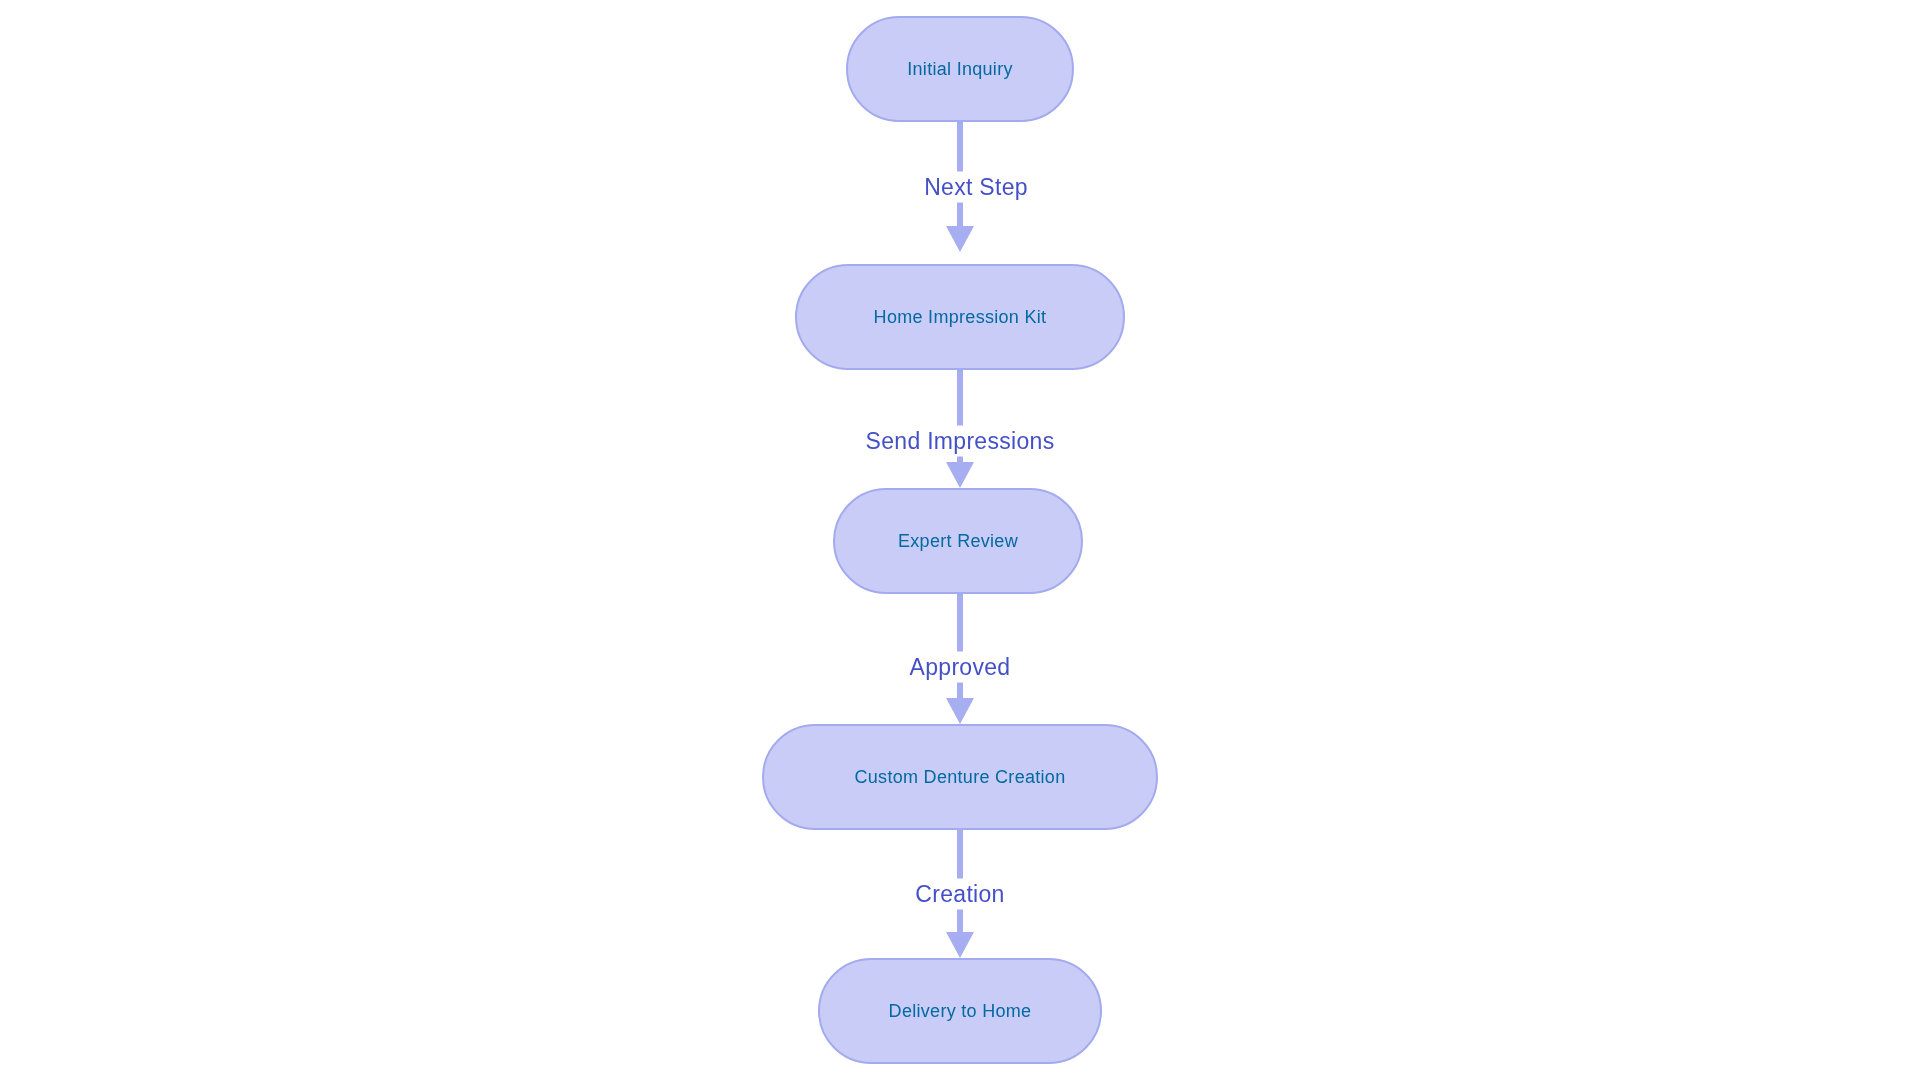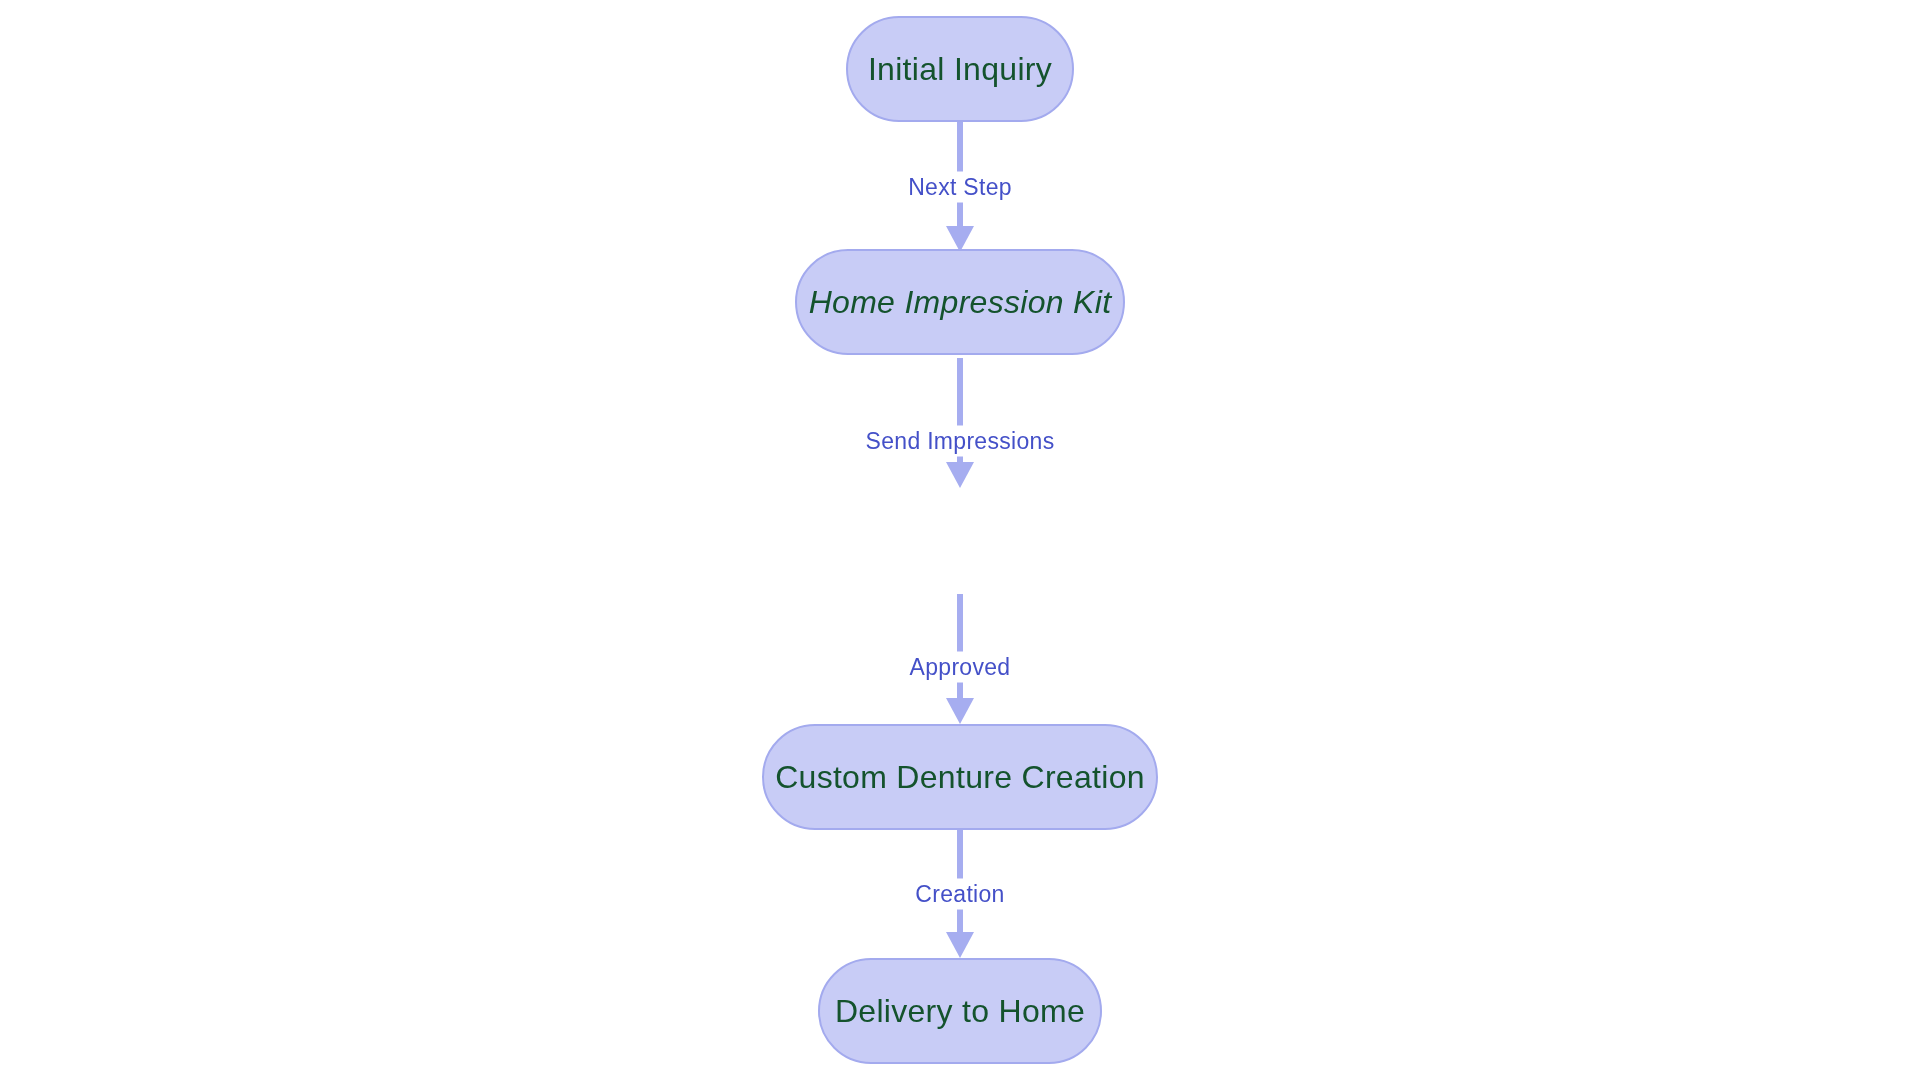--- a/index.html
+++ b/index.html
@@ -28,8 +28,8 @@
     z-index: 3;
   }
   .node-label {
-    color: #14532d;
-    font-size: 32px;
+    color: #0369a1;
+    font-size: 18px;
     letter-spacing: 0.3px;
     white-space: nowrap;
   }

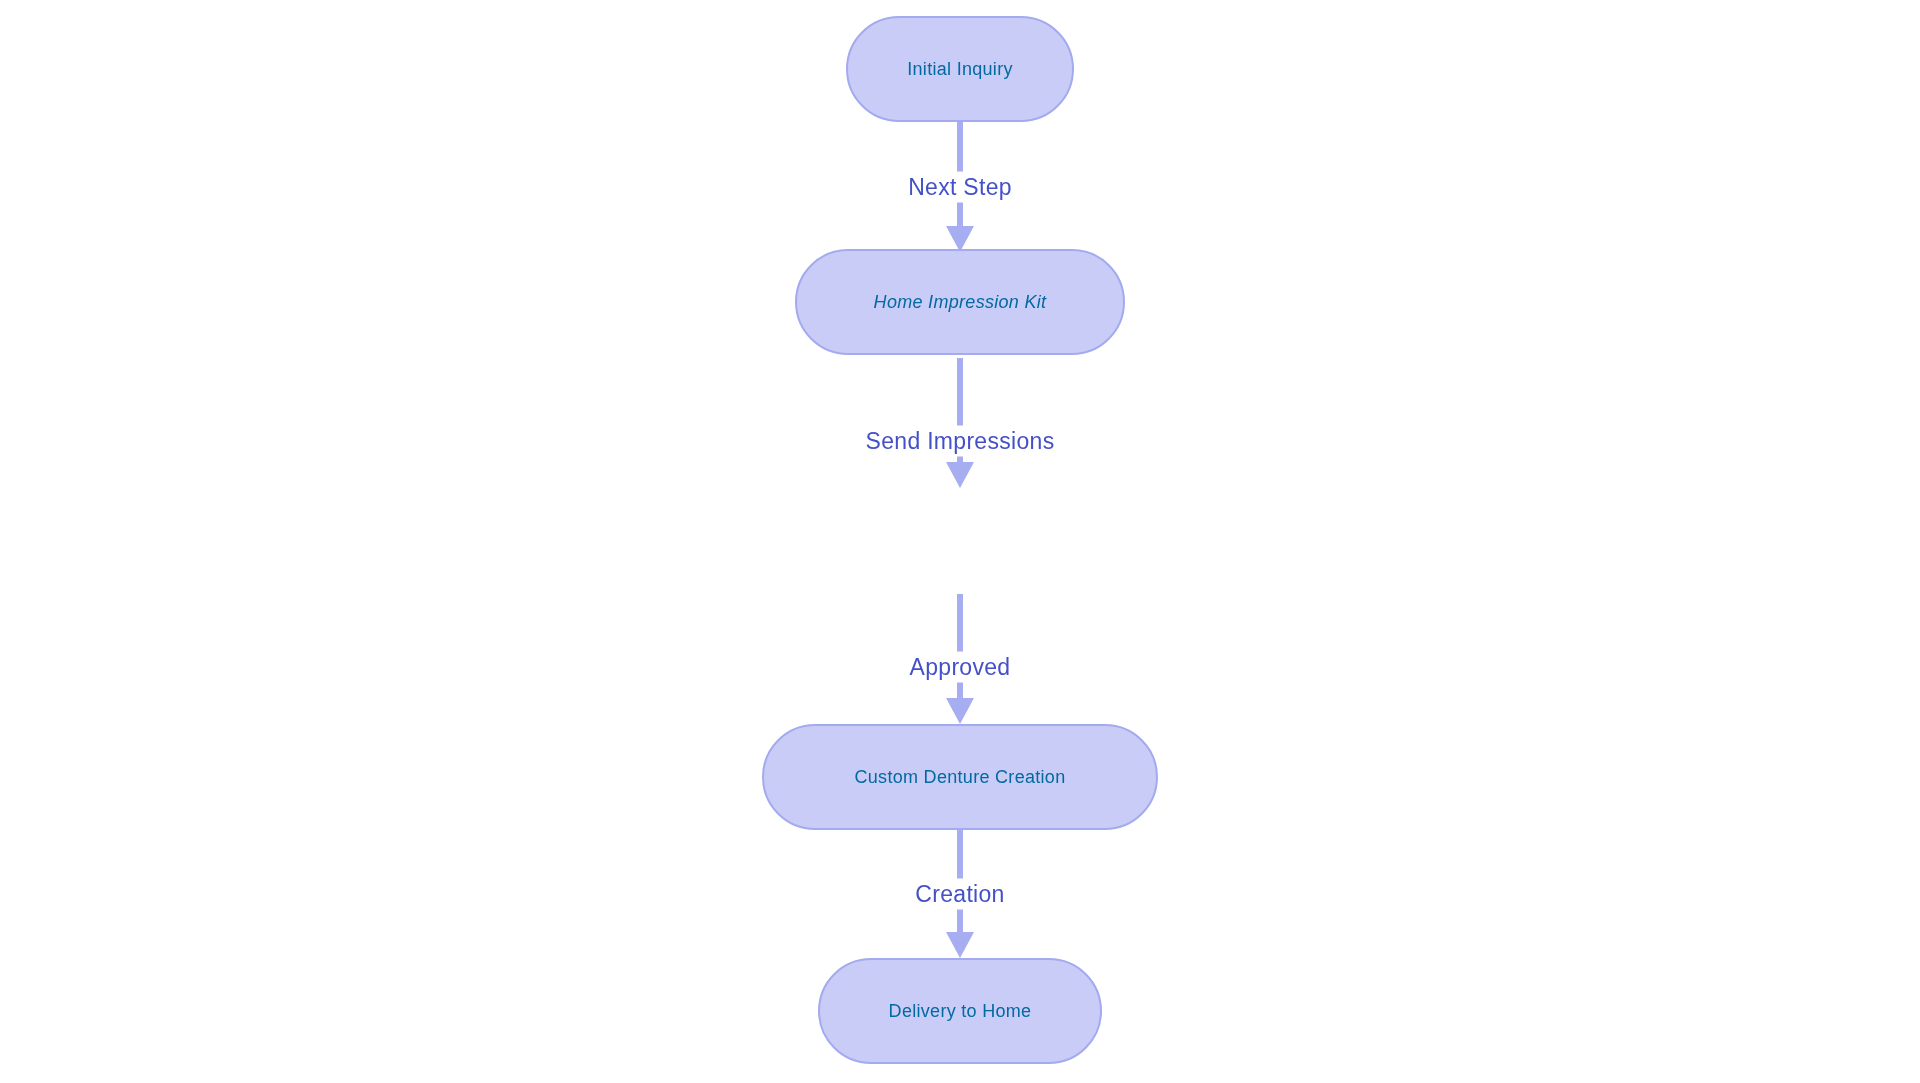--- a/index.html
+++ b/index.html
@@ -70,7 +70,7 @@
 
   <div class="edge-line" style="top:122px; height:106px;"></div>
   <div class="arrow-head" style="top:226px;"></div>
-  <div class="edge-label" style="top:187px;">Next Step</div>
+  <div class="edge-label" style="top:187px;margin-left:16px;">Next Step</div>
 
   <div class="edge-line" style="top:358px; height:106px;"></div>
   <div class="arrow-head" style="top:462px;"></div>

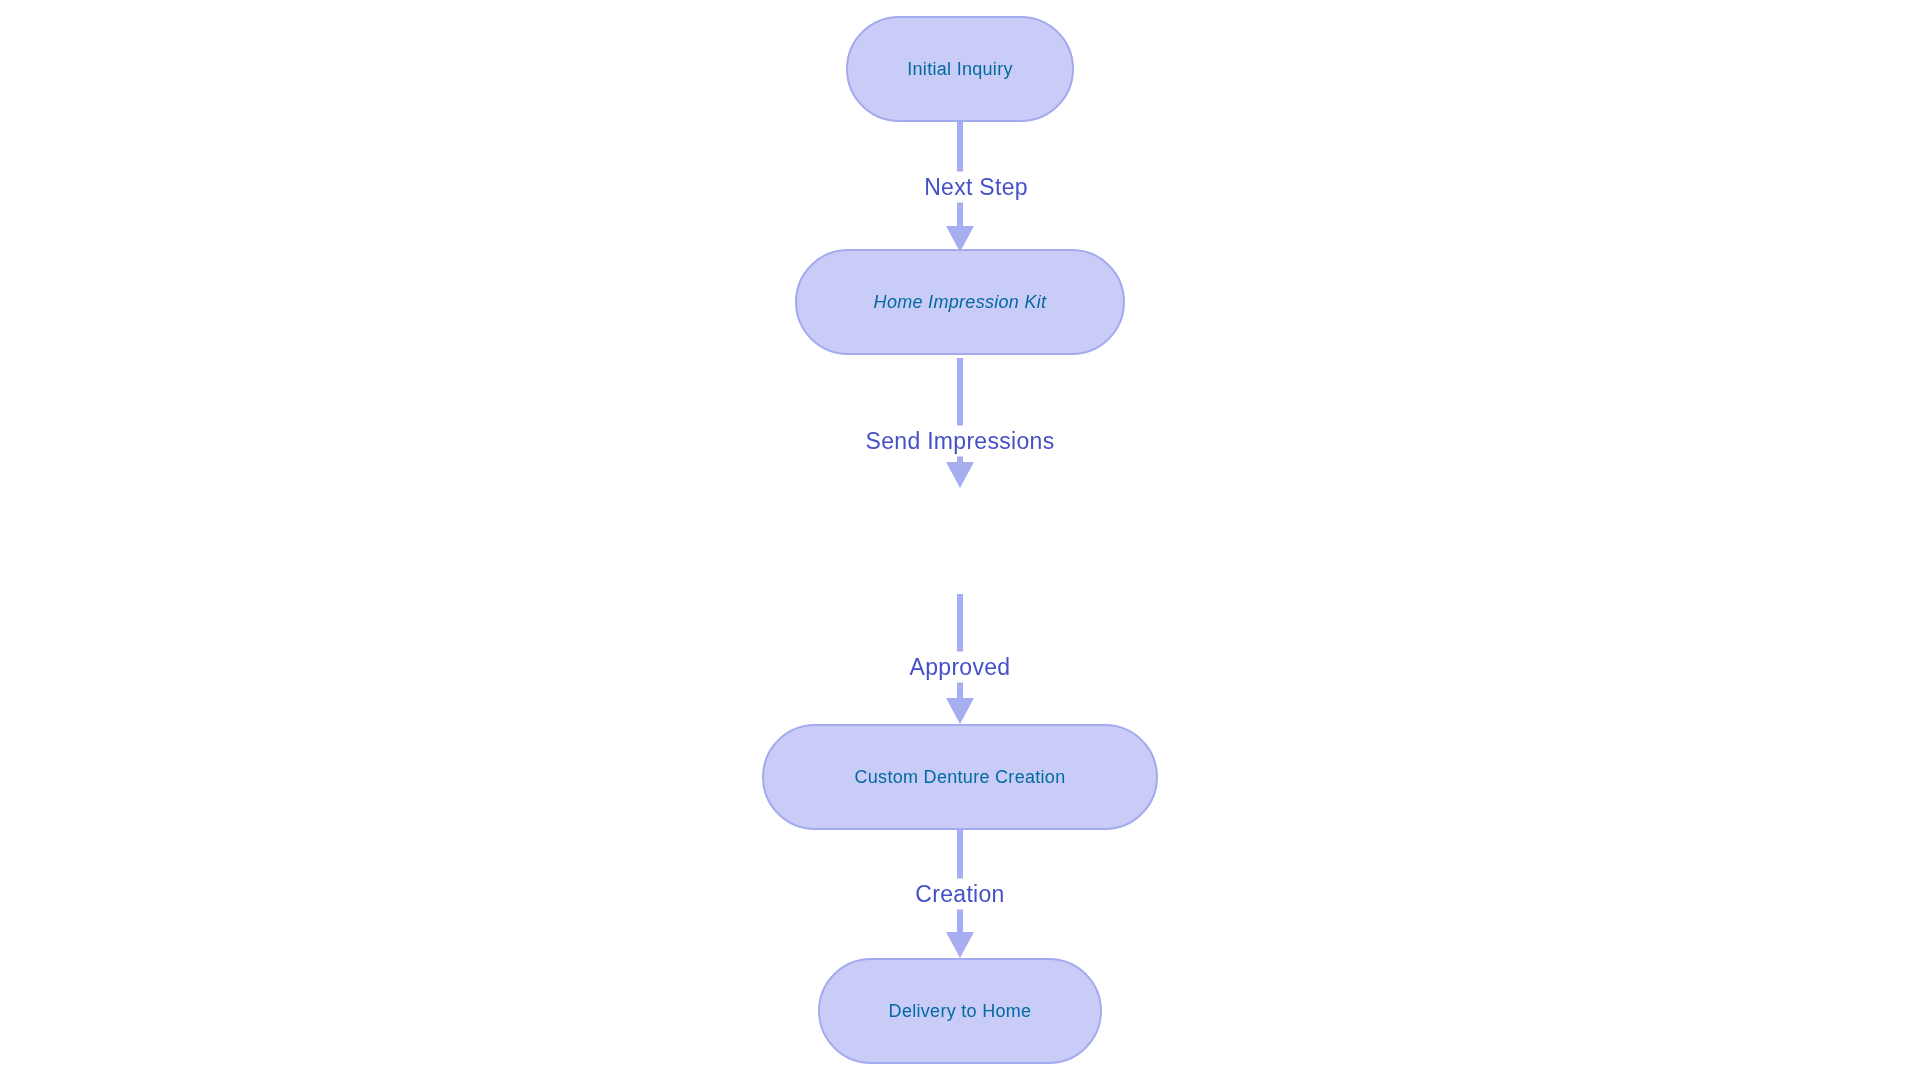--- a/index.html
+++ b/index.html
@@ -88,7 +88,7 @@
     <span class="node-label">Initial Inquiry</span>
   </div>
 
-  <div class="node" style="left:795px; top:249px; width:330px;font-style:italic;">
+  <div class="node" style="left:795px; top:264px; width:330px;">
     <span class="node-label">Home Impression Kit</span>
   </div>
 

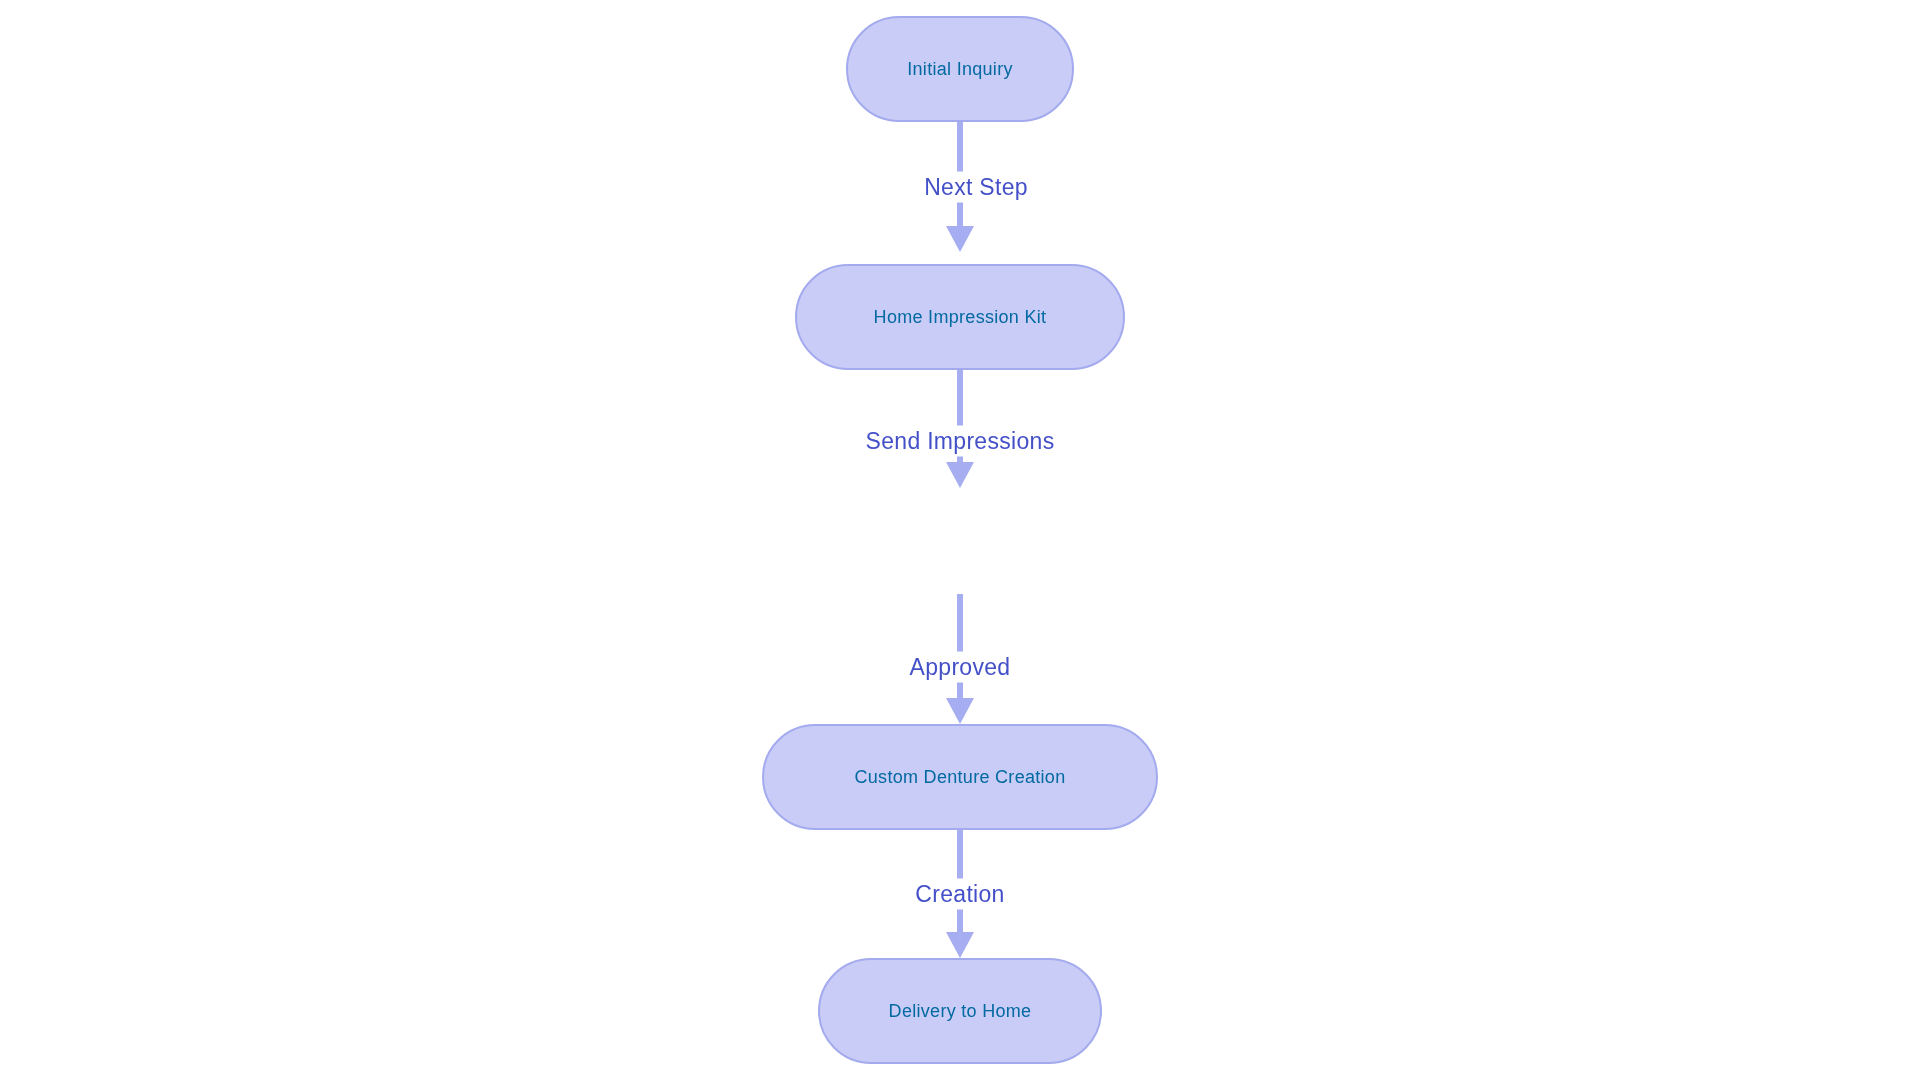--- a/index.html
+++ b/index.html
@@ -92,6 +92,9 @@
     <span class="node-label">Home Impression Kit</span>
   </div>
 
+  <div class="node" style="left:833px; top:488px; width:250px;">
+    <span class="node-label">Expert Review</span>
+  </div>
 
   <div class="node" style="left:762px; top:724px; width:396px;text-align:right;">
     <span class="node-label">Custom Denture Creation</span>

